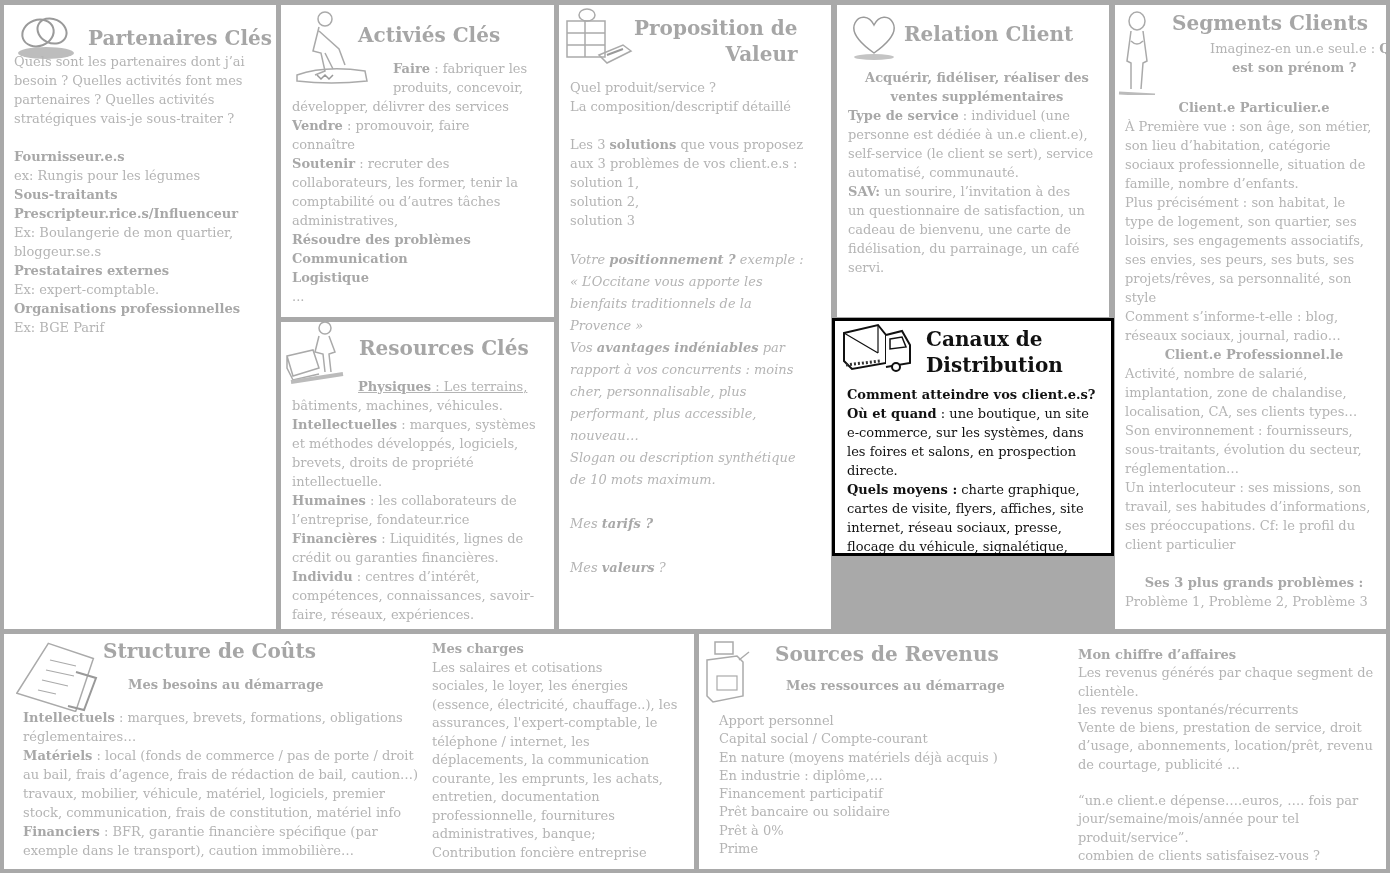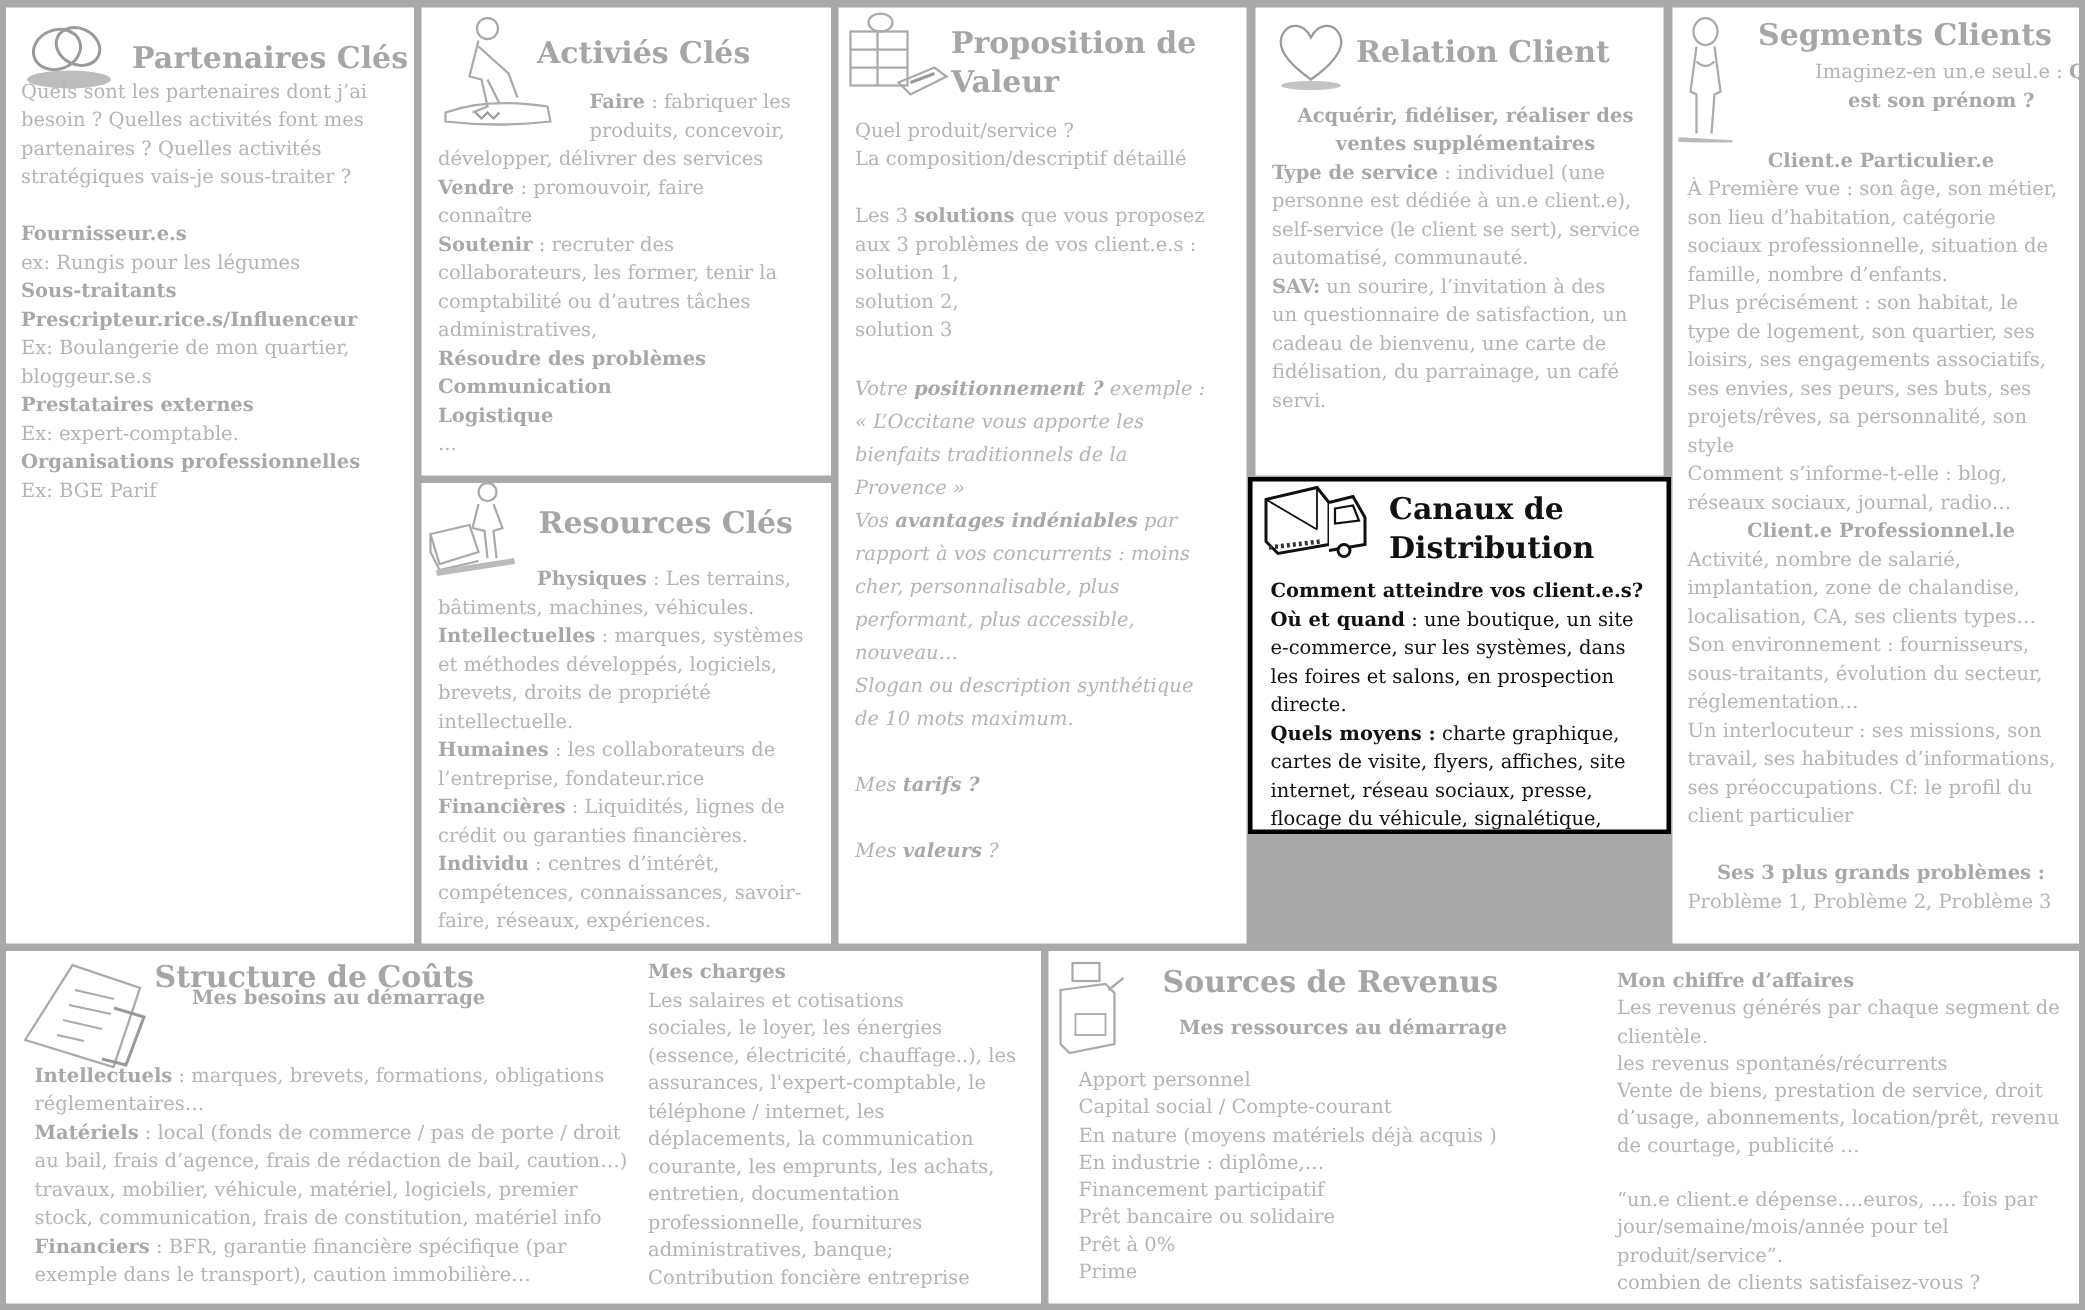--- a/index.html
+++ b/index.html
@@ -130,7 +130,7 @@
       <path d="M44 48 L60 42" stroke="#999" stroke-width="2"></path>
     </svg>
   </span>
-  <div class="title" style="left:75px; top:11px;">
+  <div class="title" style="left:75px; top:11px;text-align:right;">
     <span class="line">Proposition de</span>
     <span class="line" style="margin-top:2px;">Valeur</span>
   </div>

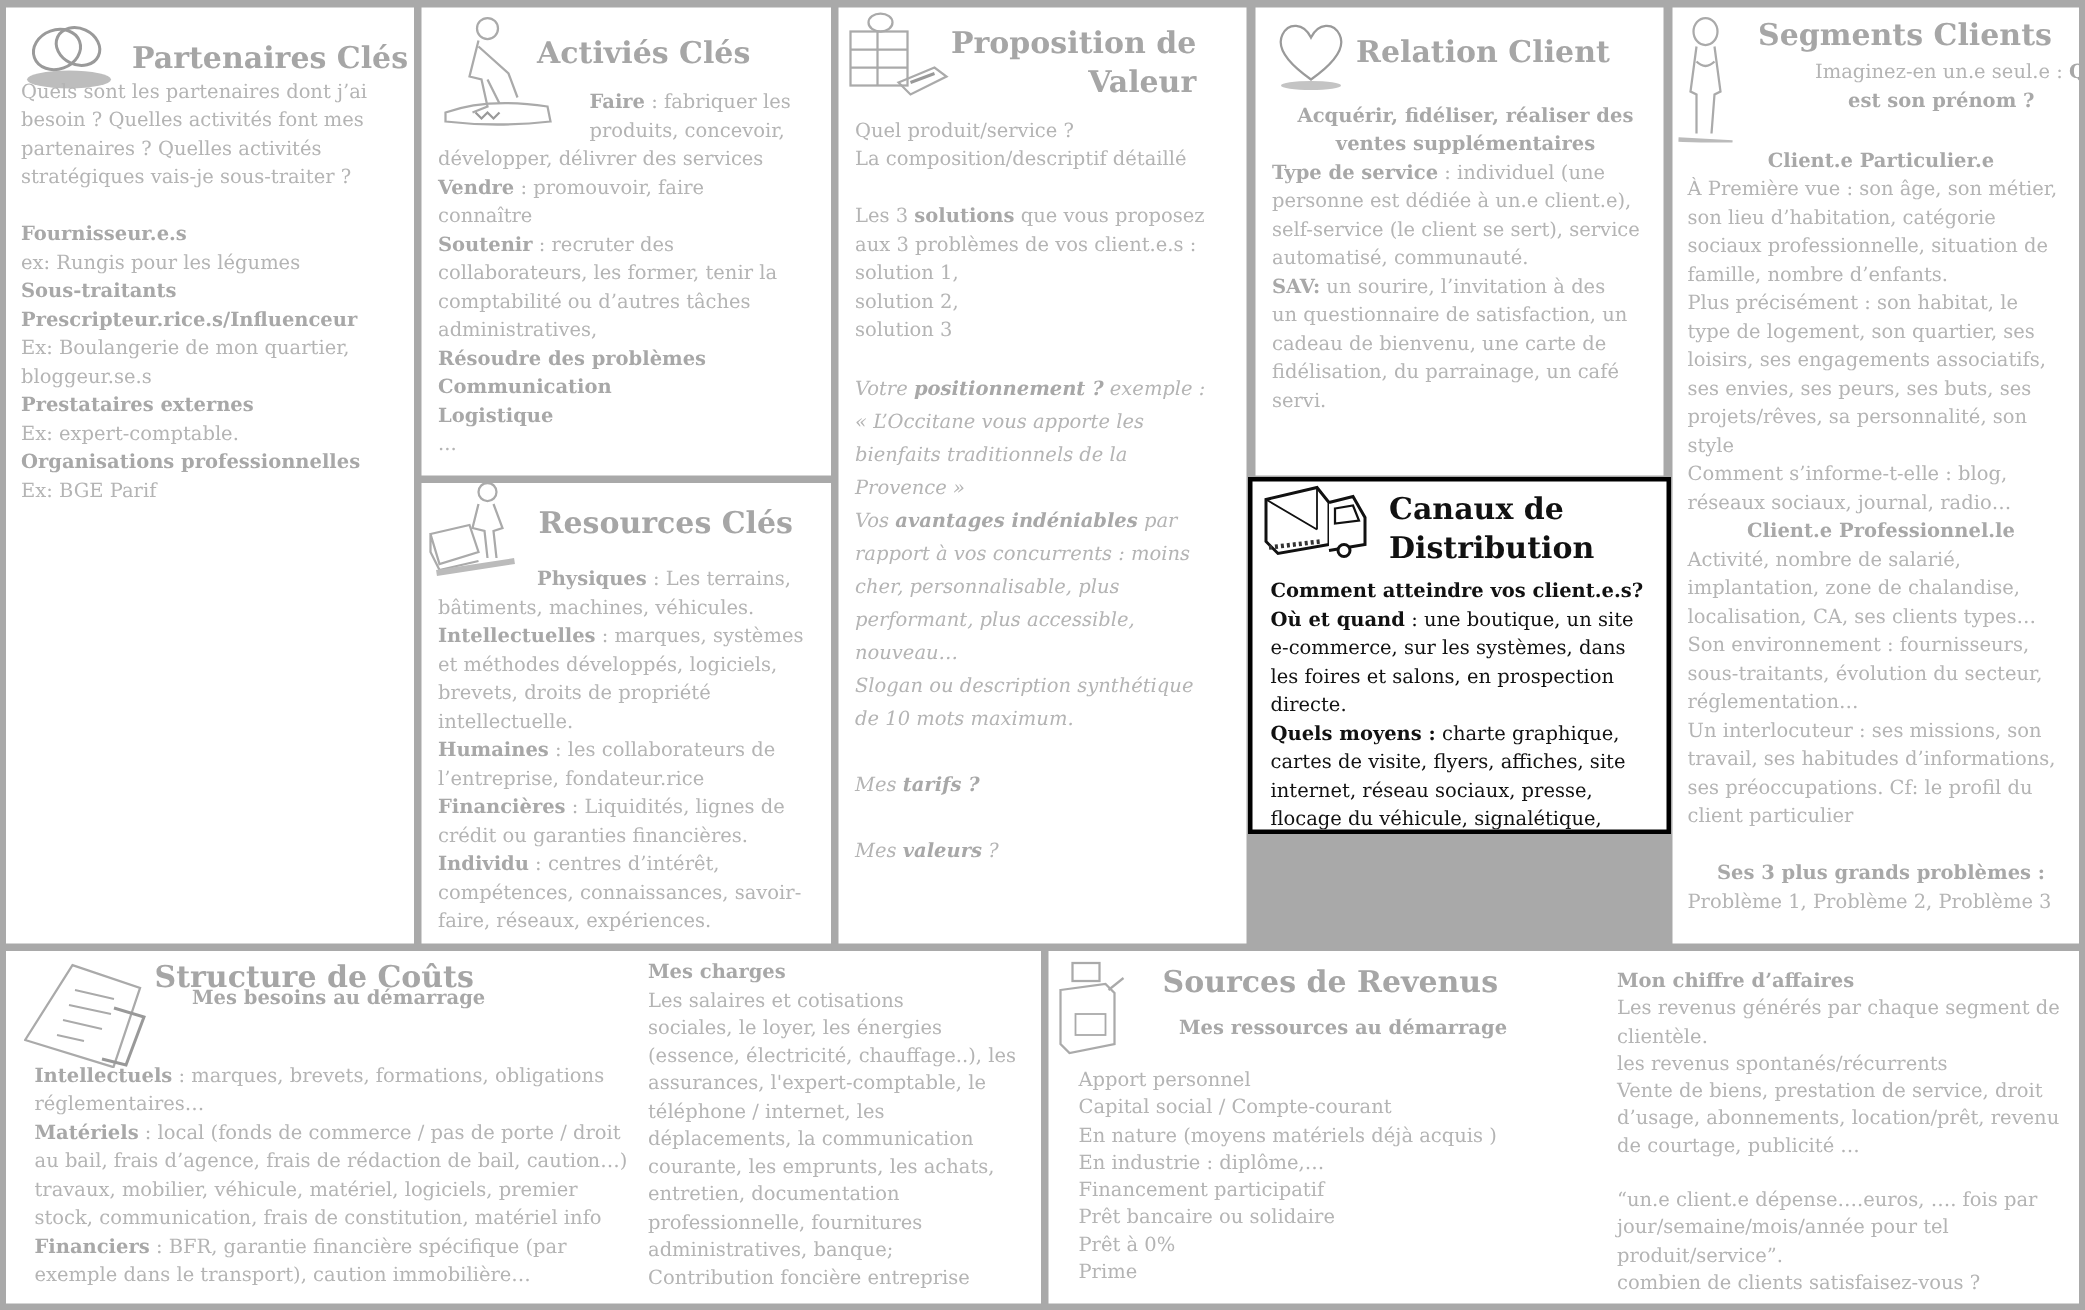--- a/index.html
+++ b/index.html
@@ -104,7 +104,7 @@
   </span>
   <div class="title" style="left:78px; top:14px;">Resources Clés</div>
   <div class="body-text" style="left:11px; top:55px; width:258px;">
-    <span class="line" style="padding-left:66px;"><b>Physiques</b><span> : Les terrains,</span></span>
+    <span class="line" style="padding-left:66px;text-decoration:underline;"><b>Physiques</b><span> : Les terrains,</span></span>
     <span class="line">bâtiments, machines, véhicules.</span>
     <span class="line"><b>Intellectuelles</b><span> : marques, systèmes</span></span>
     <span class="line">et méthodes développés, logiciels,</span>

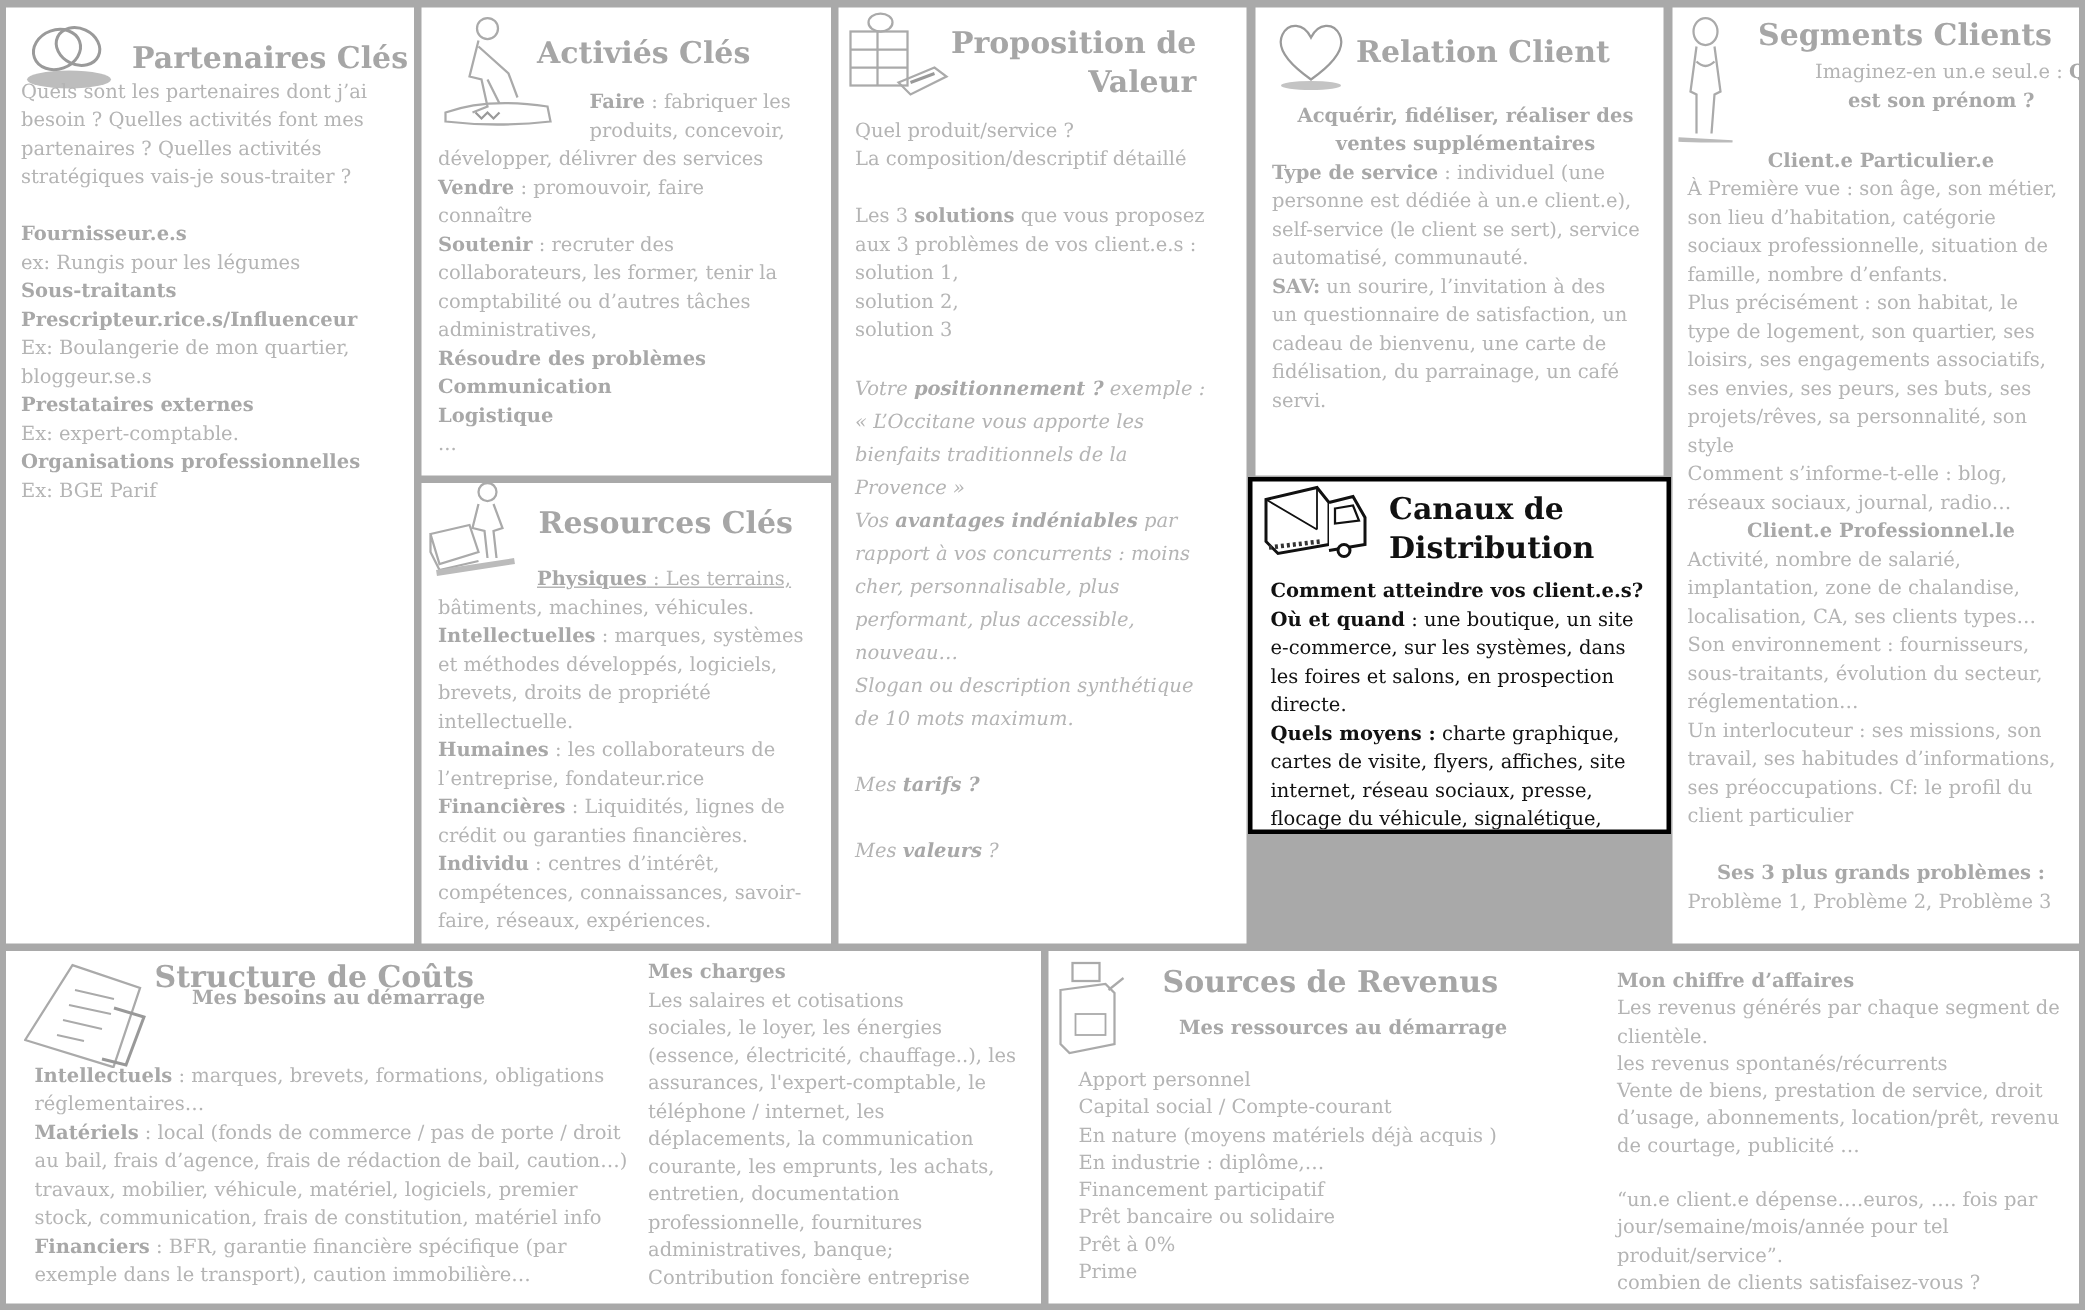--- a/index.html
+++ b/index.html
@@ -270,7 +270,7 @@
     </svg>
   </span>
   <div class="title" style="left:99px; top:5px;">Structure de Coûts</div>
-  <b class="body-text" style="left:124px; top:22px;">Mes besoins au démarrage</b>
+  <b class="body-text" style="left:124px; top:41px;">Mes besoins au démarrage</b>
   <div class="body-text" style="left:19px; top:74px; width:400px;">
     <span class="line"><b>Intellectuels</b><span> : marques, brevets, formations, obligations</span></span>
     <span class="line">réglementaires…</span>

